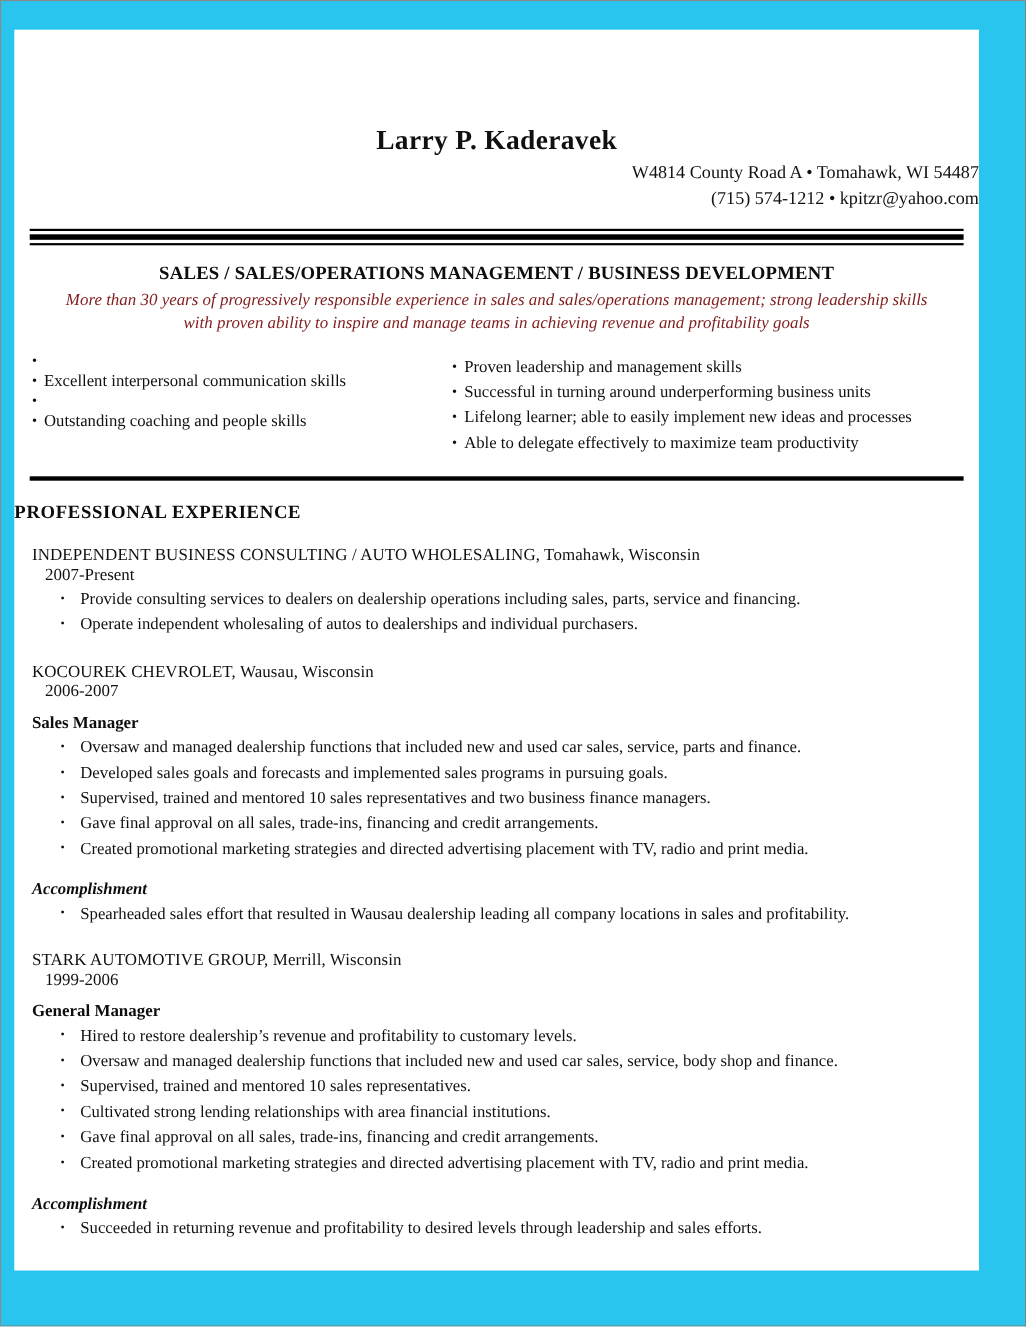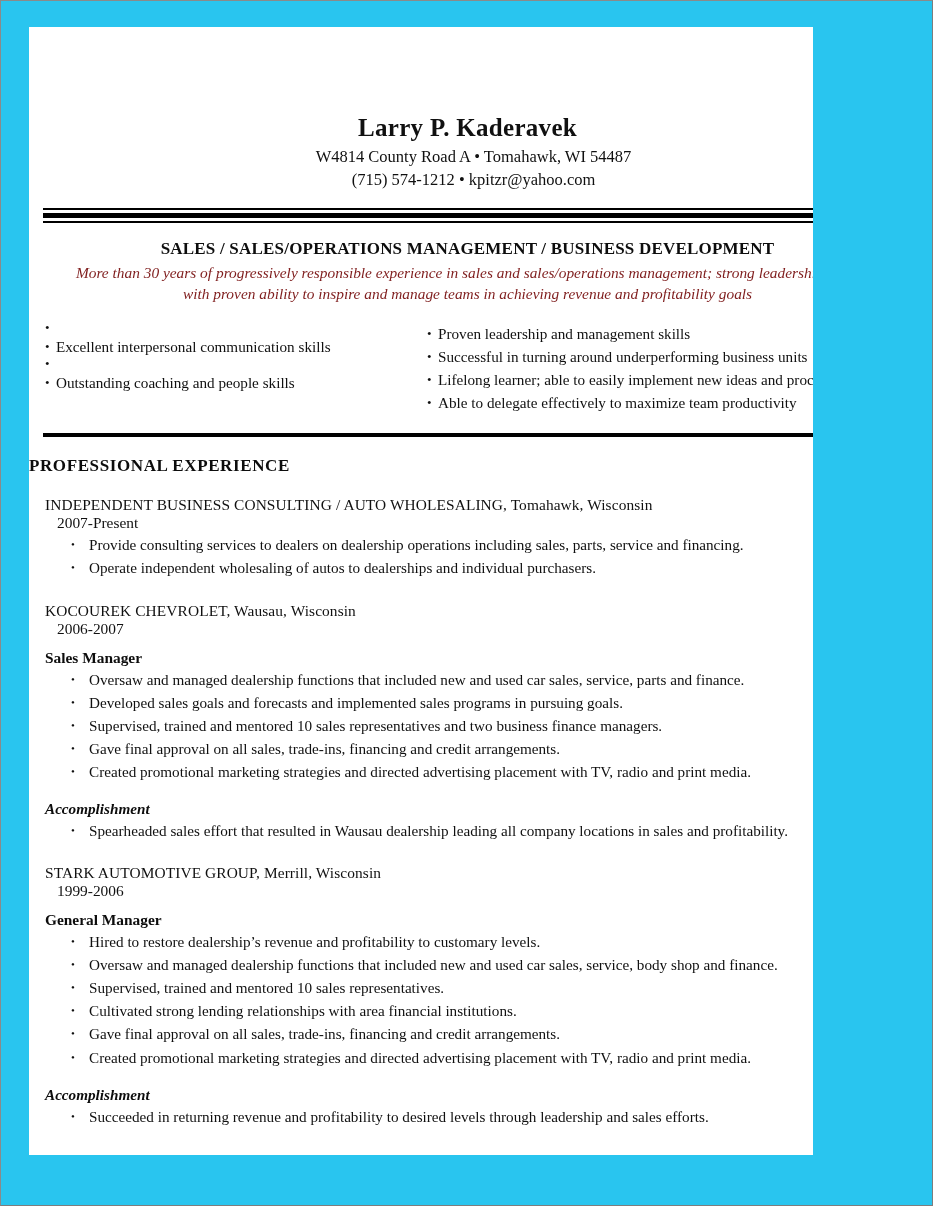--- a/index.html
+++ b/index.html
@@ -31,9 +31,9 @@
   
   .doc-sheet {
     position: absolute;
-    left: 28px;
+    left: 12px;
     top: 26px;
-    width: 784px;
+    width: 877px;
     height: 1128px;
     background: #ffffff;
     box-sizing: border-box;

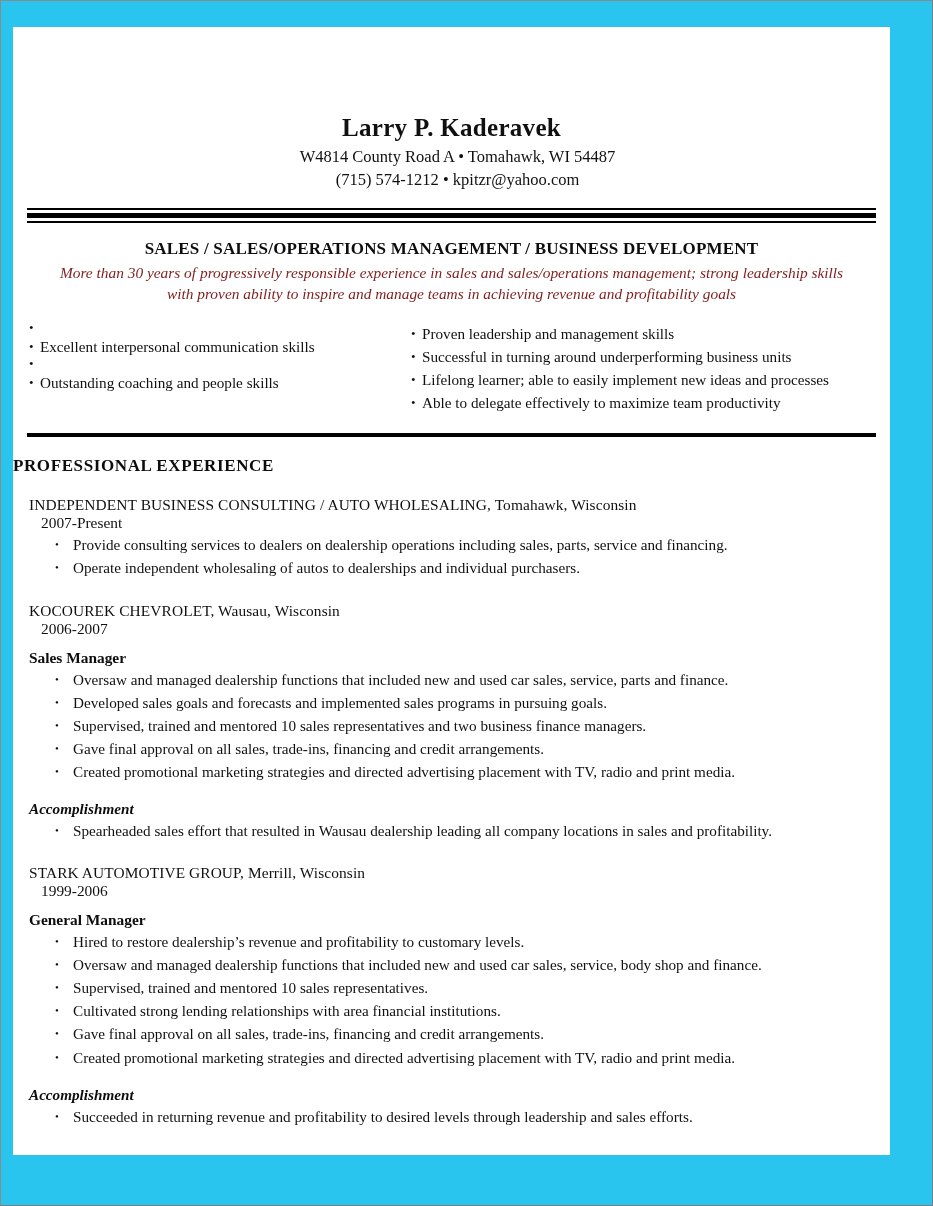--- a/index.html
+++ b/index.html
@@ -60,7 +60,7 @@
   }
   .resume-address,
   .resume-contact {
-    text-align: center;
+    text-align: right;
     font-size: 16.5px;
     color: #101010;
     line-height: 1.35;

